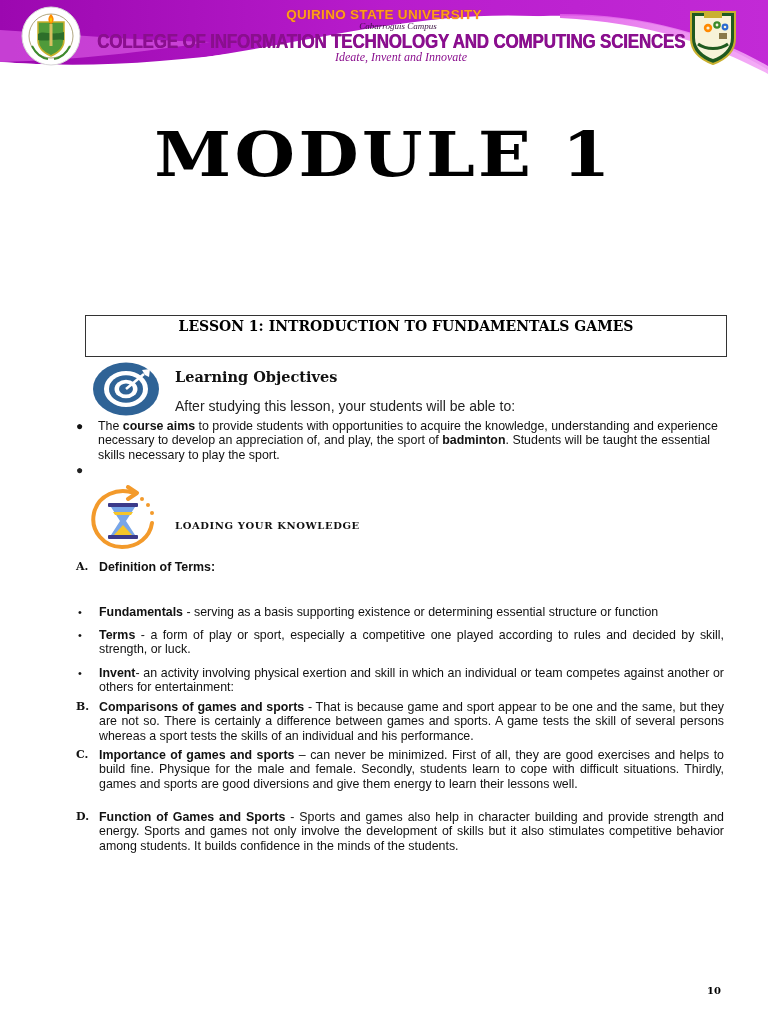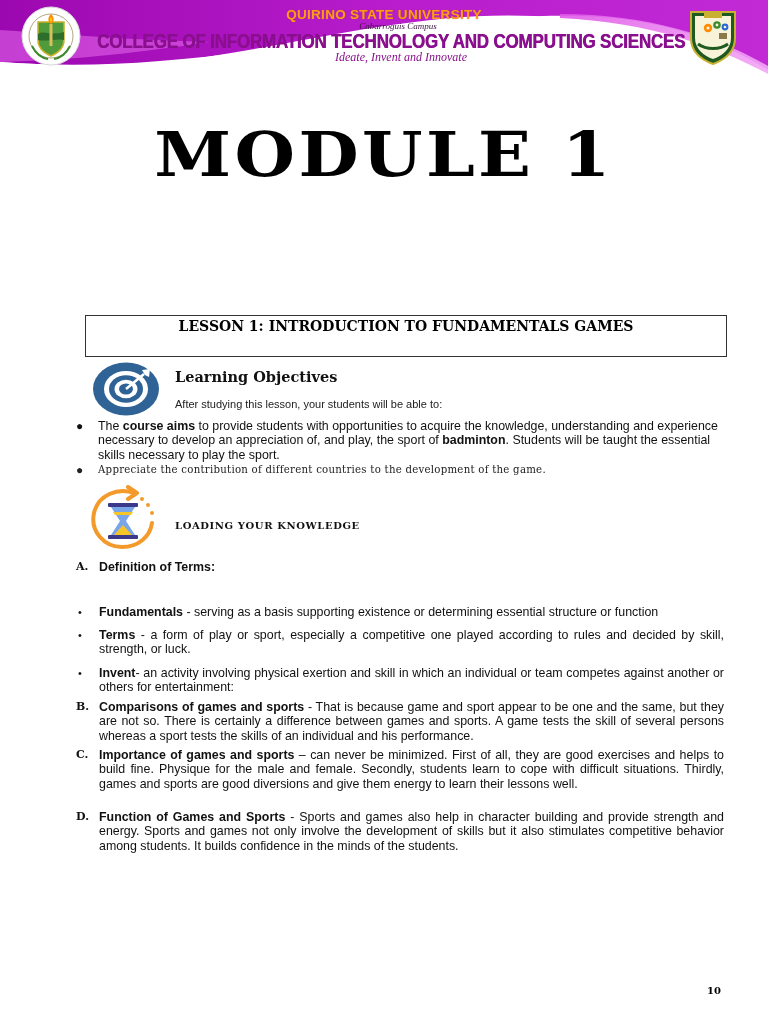--- a/index.html
+++ b/index.html
@@ -57,7 +57,7 @@
     position: absolute; left: 175px; top: 368px;
     font-family: "DejaVu Serif", serif; font-weight: bold; font-size: 14.5px; color: #111;
   }
-  .lo-intro { position: absolute; left: 175px; top: 398px; font-size: 11px; color: #222; }
+  .lo-intro { position: absolute; left: 175px; top: 398px; font-size: 14px; color: #222; }
 
   .bullets { position: absolute; left: 76px; top: 419px; width: 648px; font-size: 12.4px; line-height: 14.4px; color: #111; }
   .bullet-row { position: relative; padding-left: 22px; }

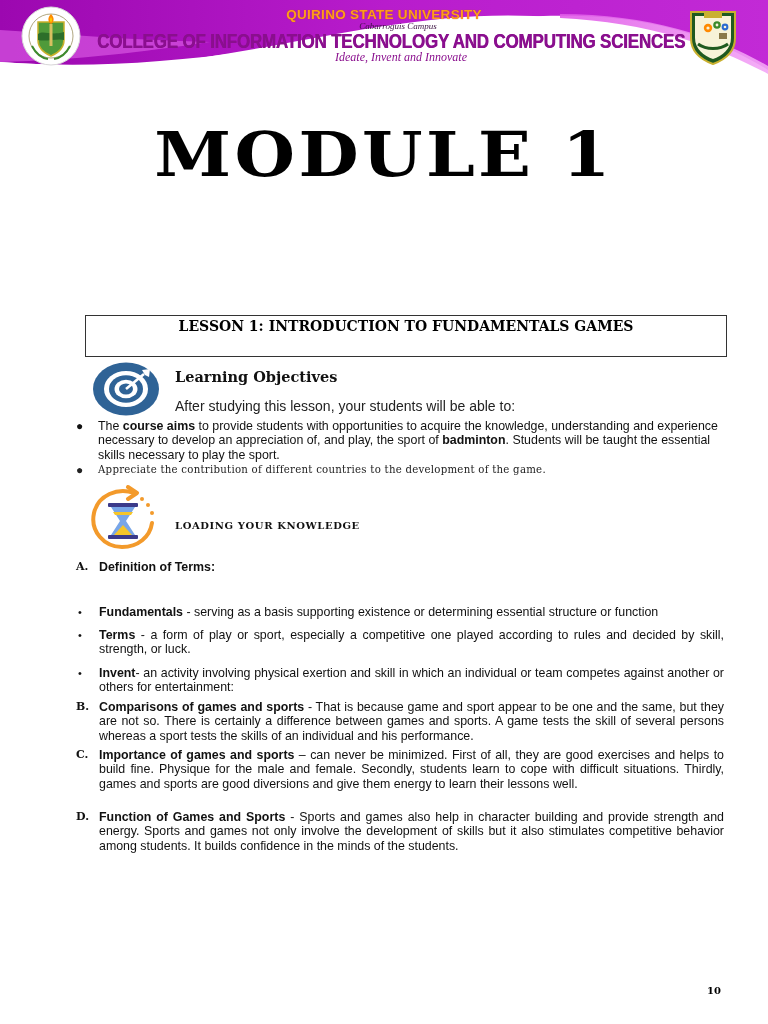--- a/index.html
+++ b/index.html
@@ -167,7 +167,6 @@
   </div>
   <div class="bullet-row serif">
     <span class="dot" style="font-family:'Liberation Sans',sans-serif;font-size:12px;">●</span>
-    <span>Appreciate the contribution of different countries to the development of the game.</span>
   </div>
 </div>
 

